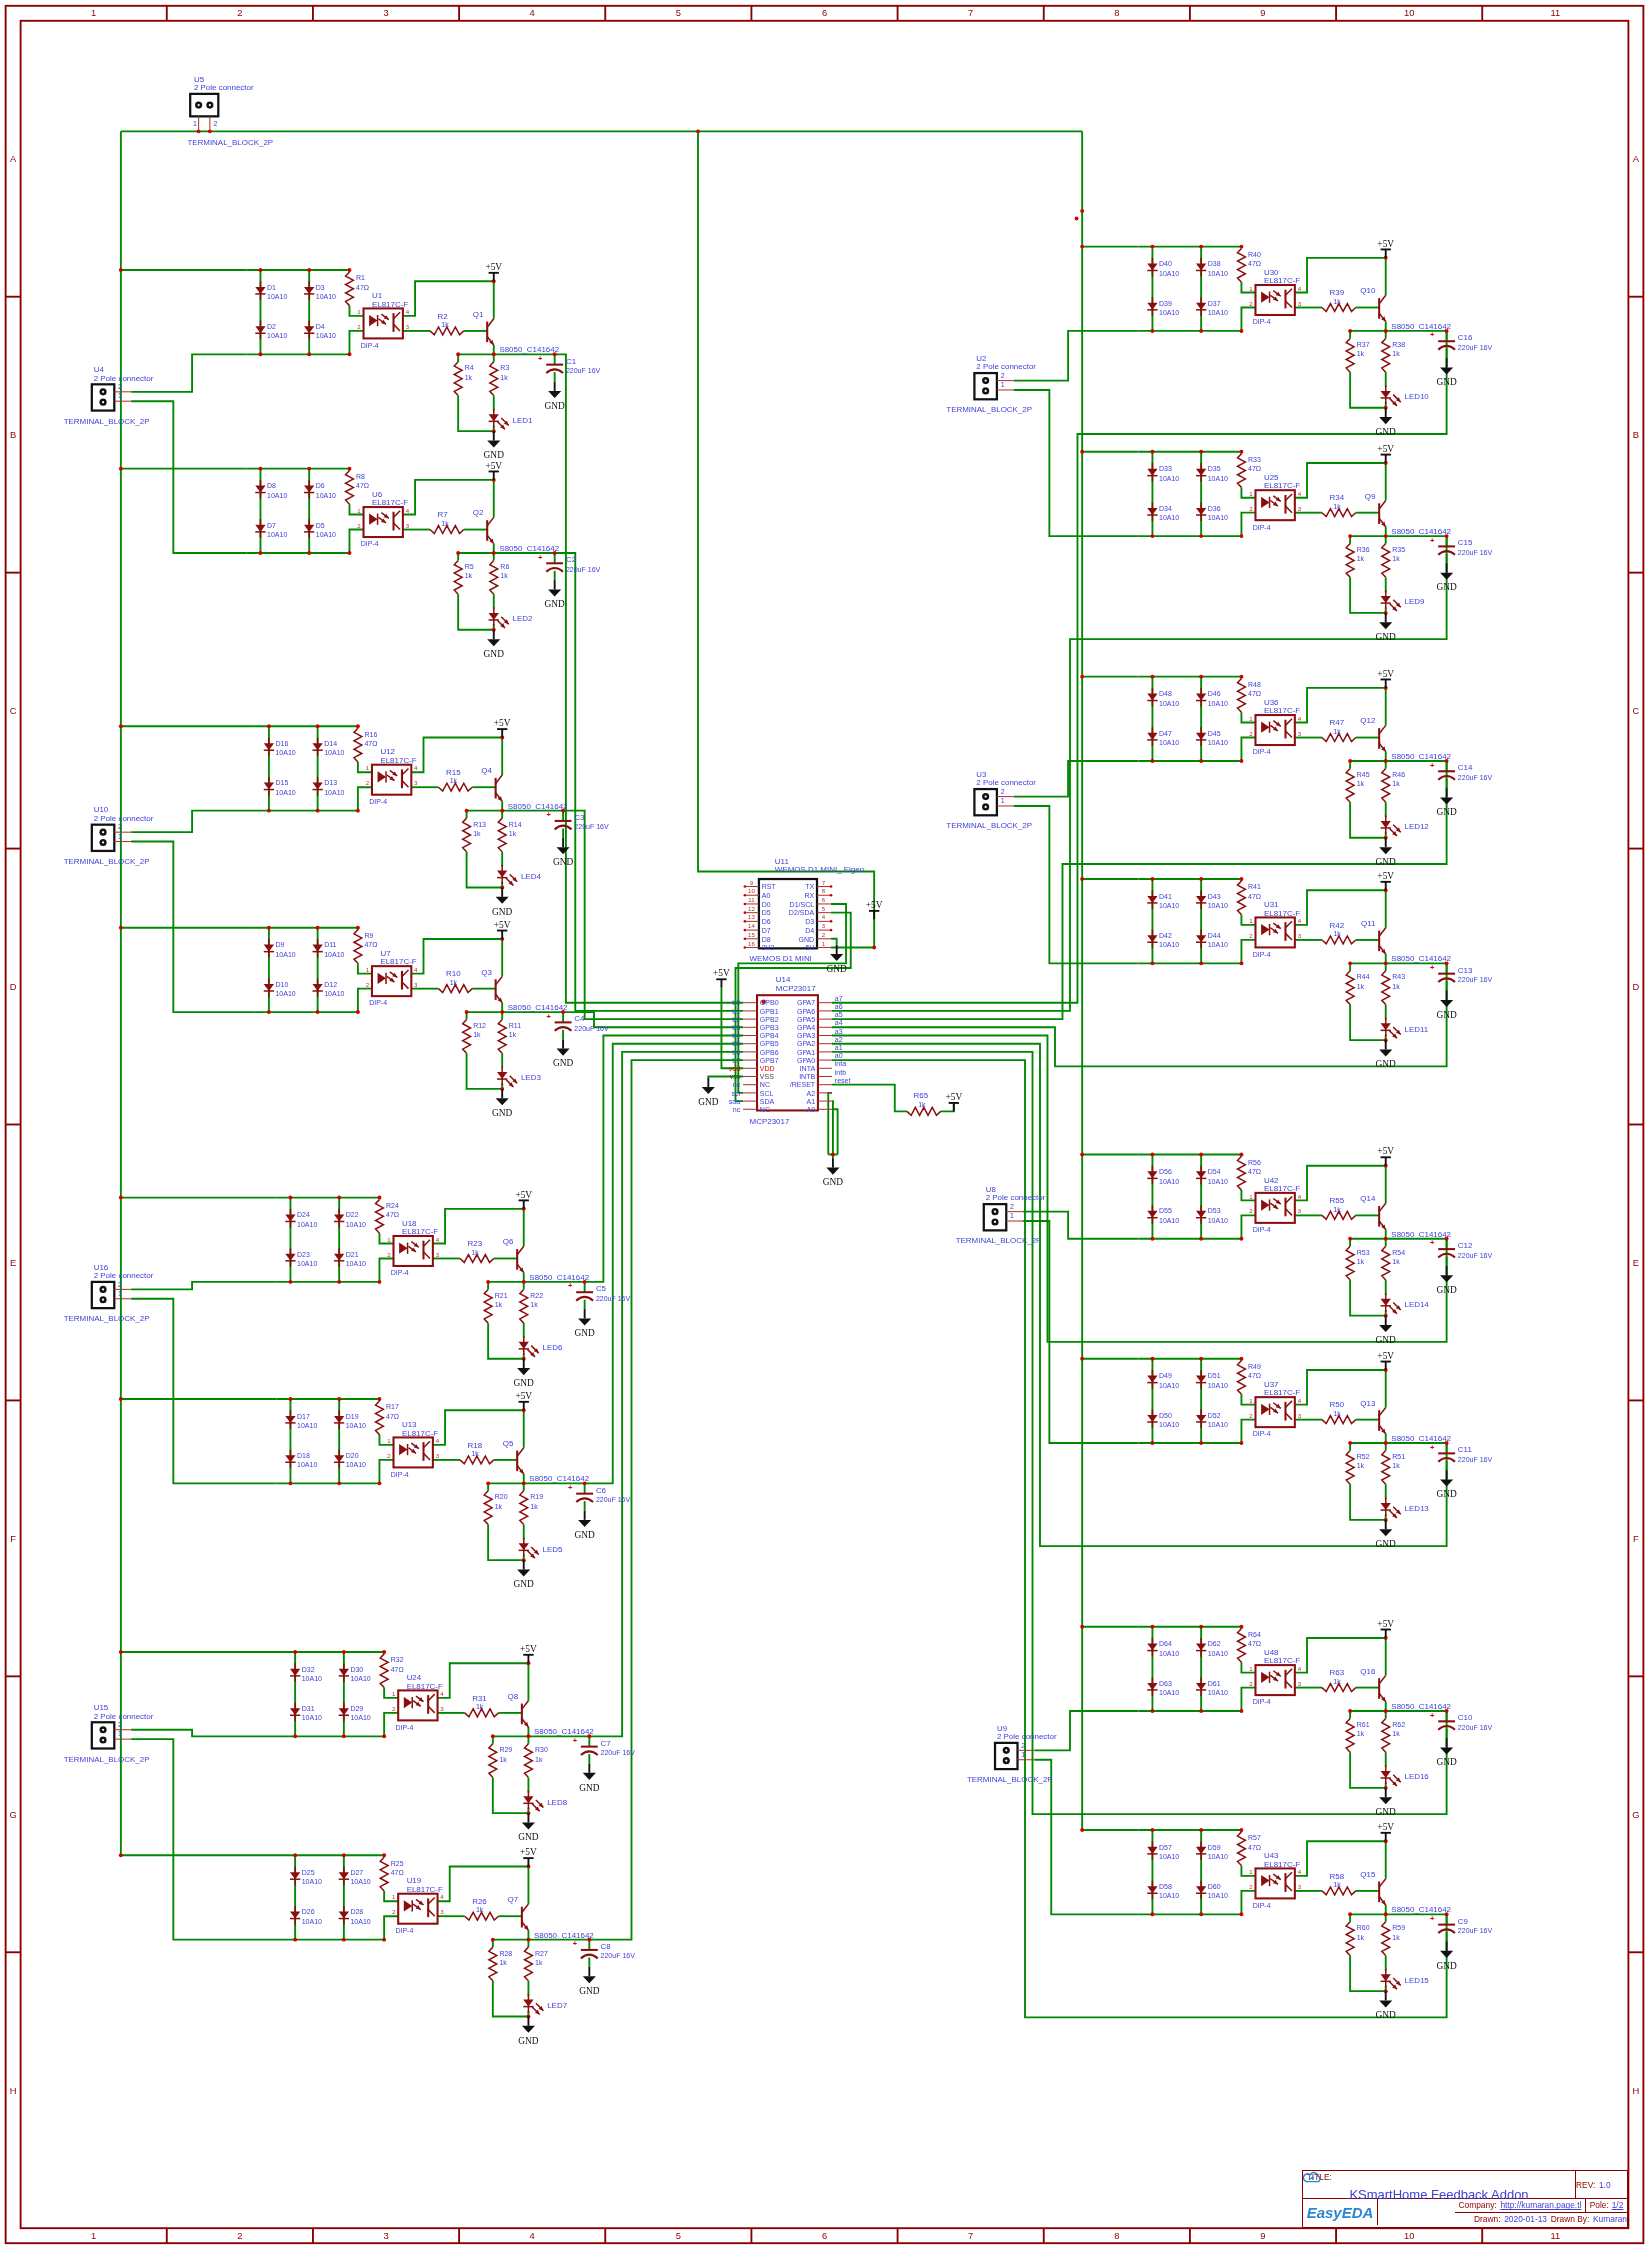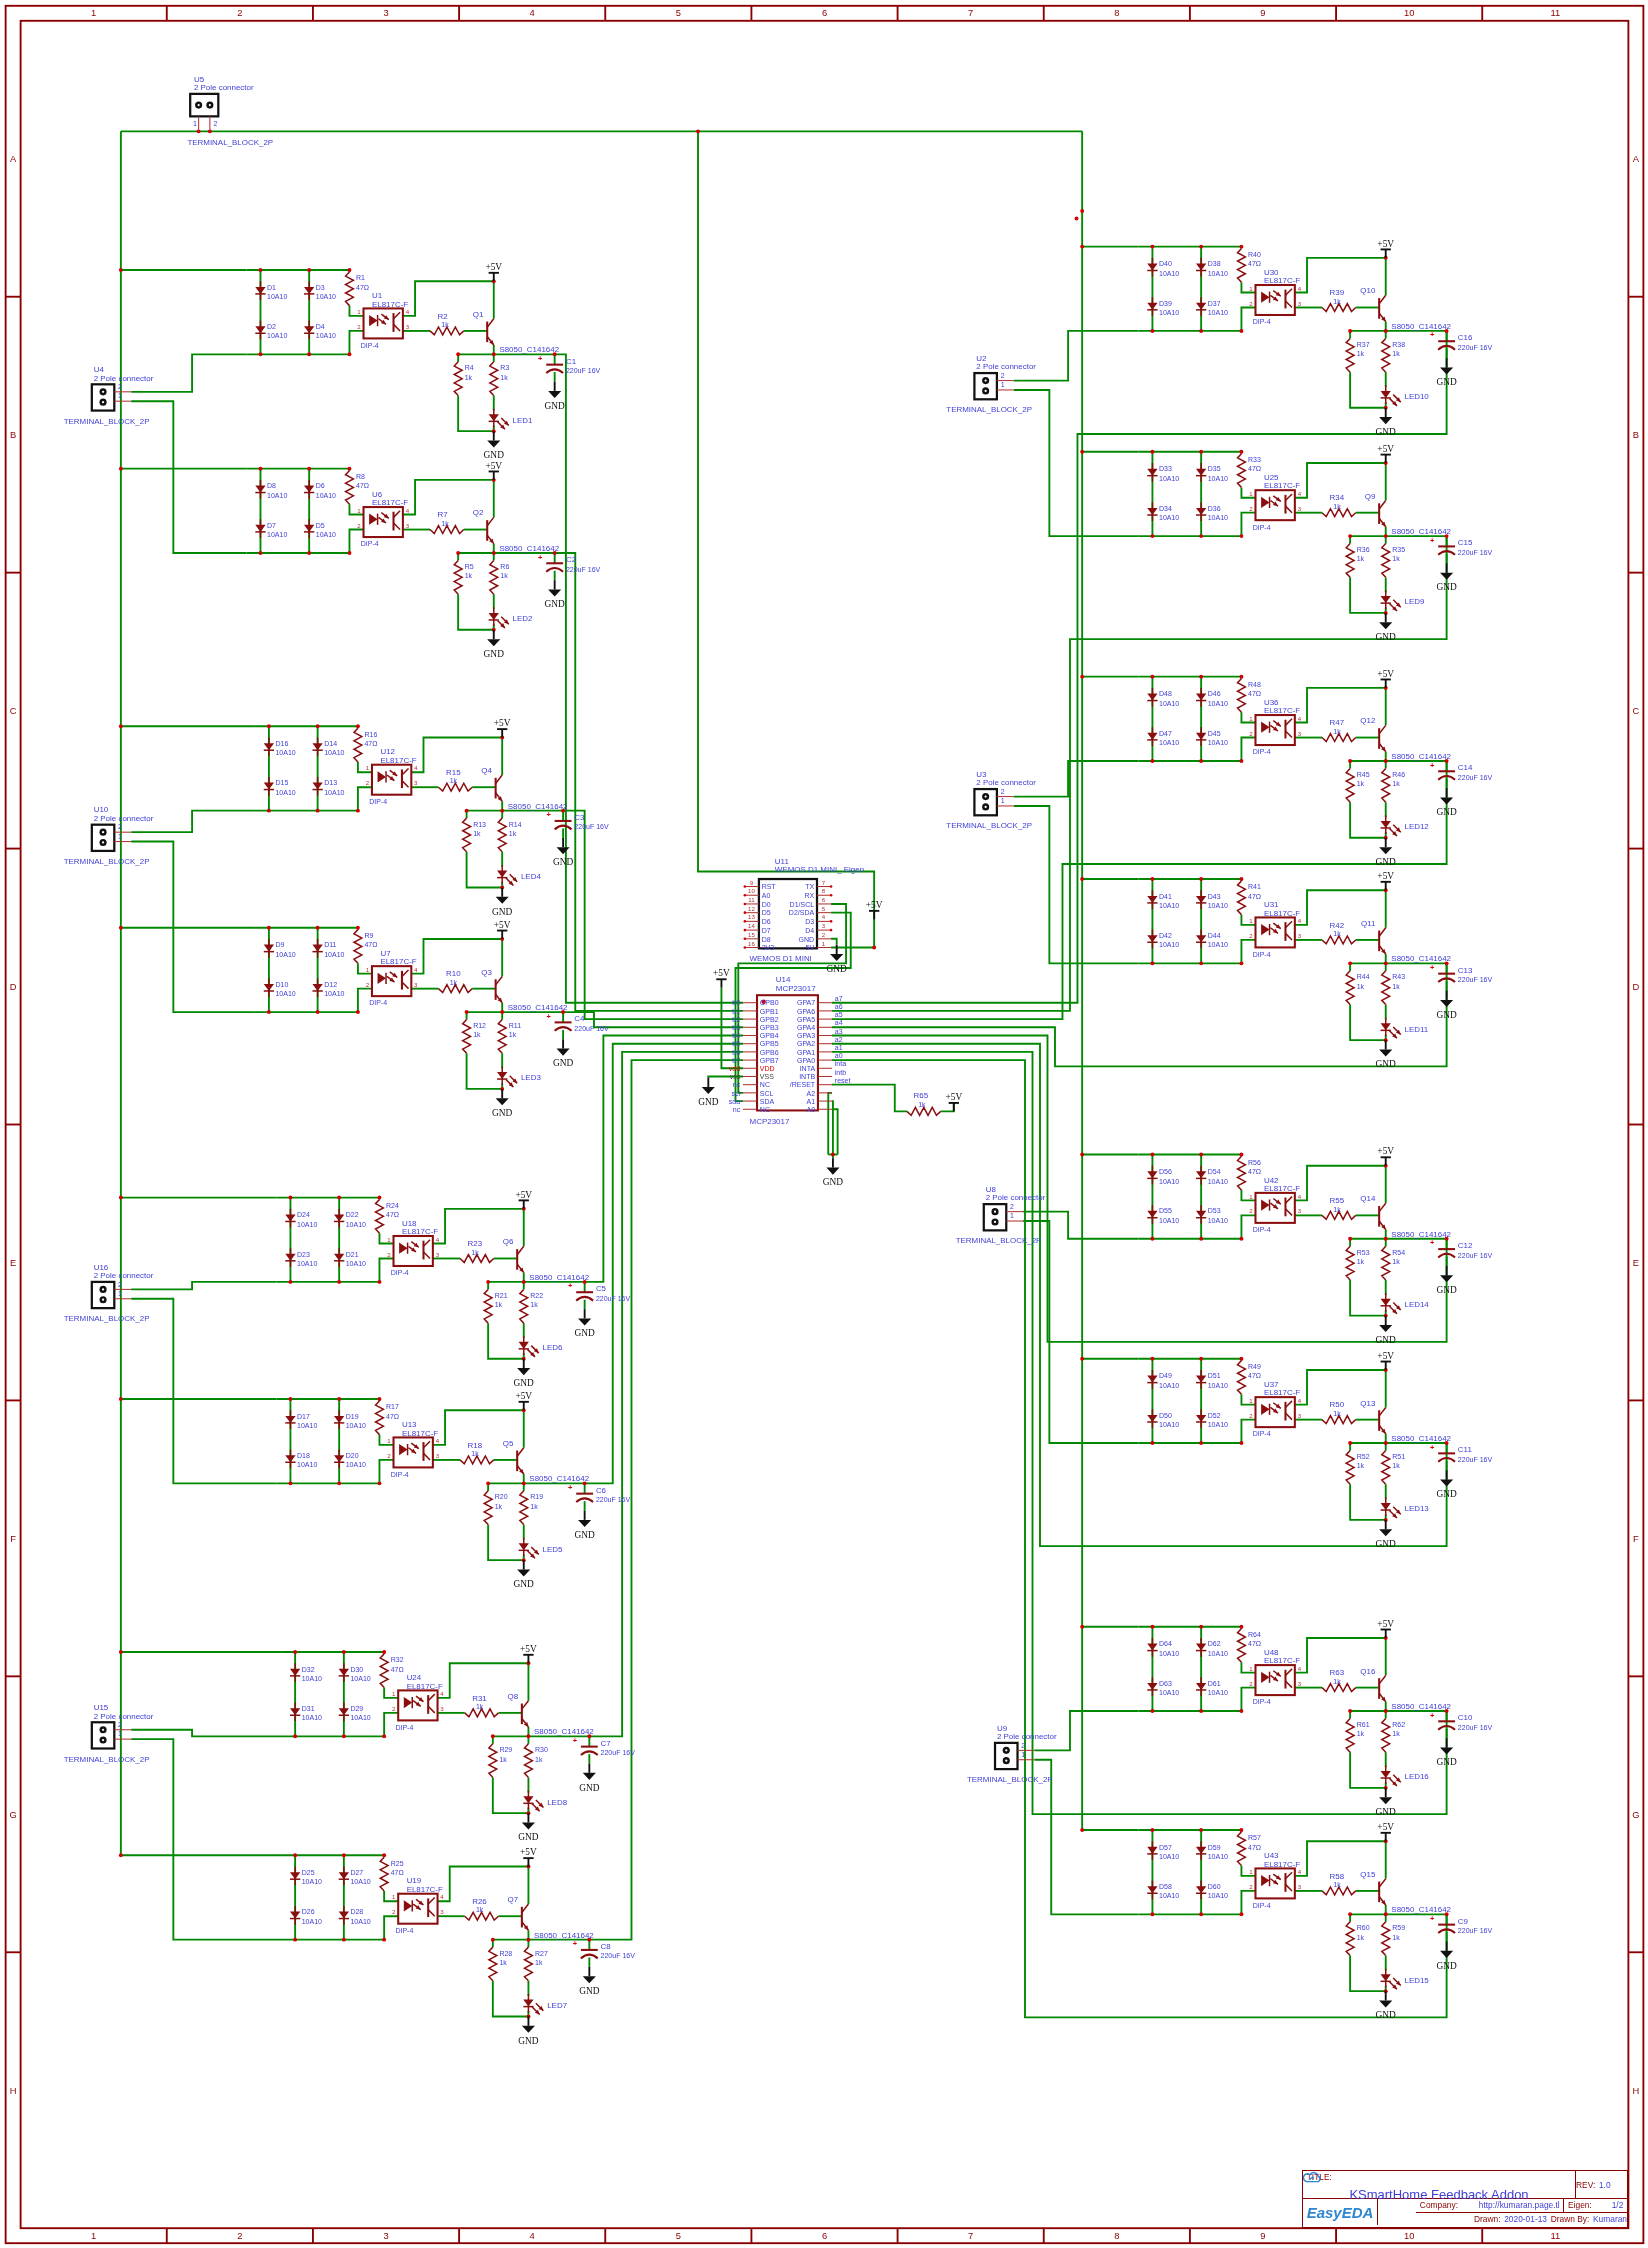--- a/index.html
+++ b/index.html
@@ -42,7 +42,7 @@
   .tlab{color:#8a0000;}
   .tval{color:#4040d8;}
   .ttl{display:block;text-align:center;font-size:13px;margin-top:5px;}
-  .u{margin-left:17px;}
+  .u{text-decoration:underline;}
   .logotxt{color:#2e86d0;font-weight:bold;font-style:italic;font-size:15px;}
 </style>
 </head>

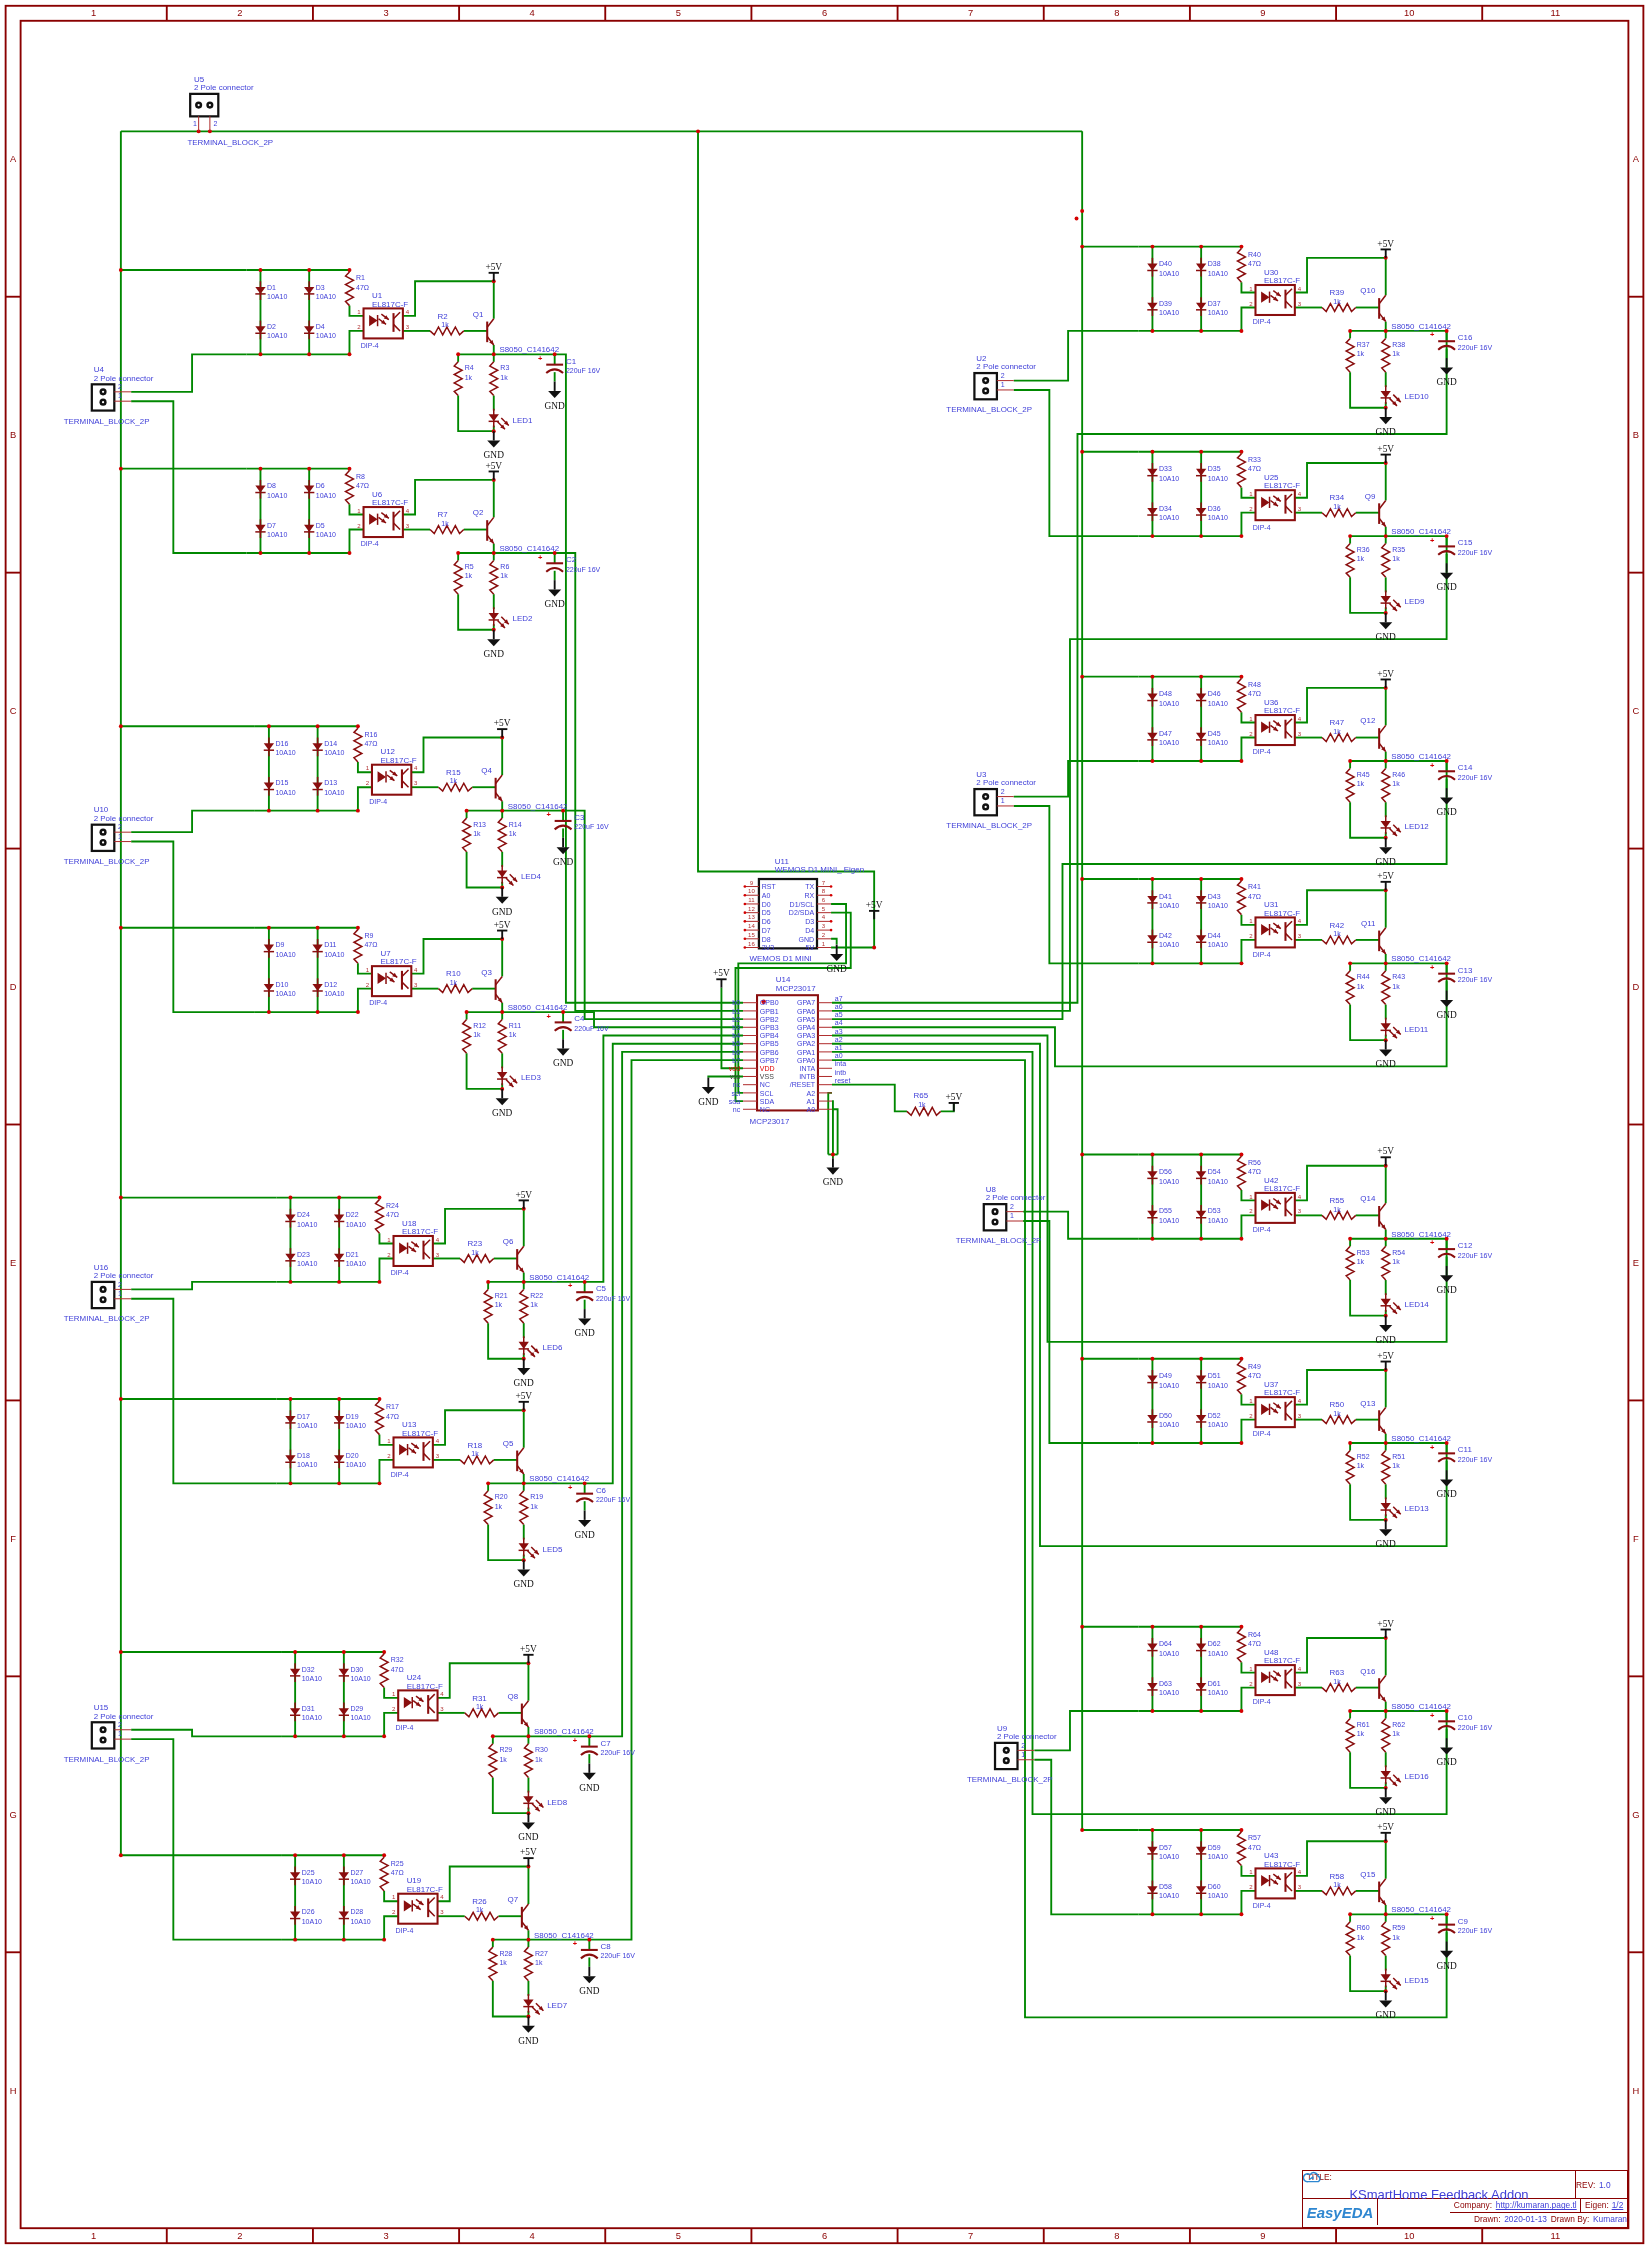--- a/index.html
+++ b/index.html
@@ -2796,7 +2796,7 @@
           <span class="tlab">Company:</span>
           <span class="tval u">http://kumaran.page.tl</span>
           <span class="tb-sheet">
-            <span class="tlab">Eigen:</span>
+            <span class="tlab">Pole:</span>
             <span class="tval u">1/2</span>
           </span>
         </div>

